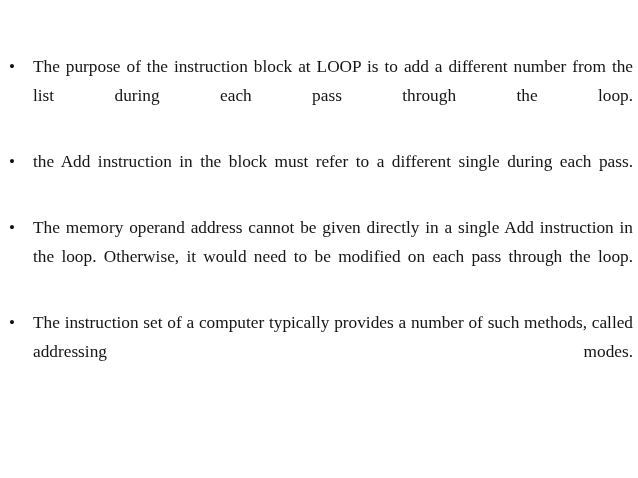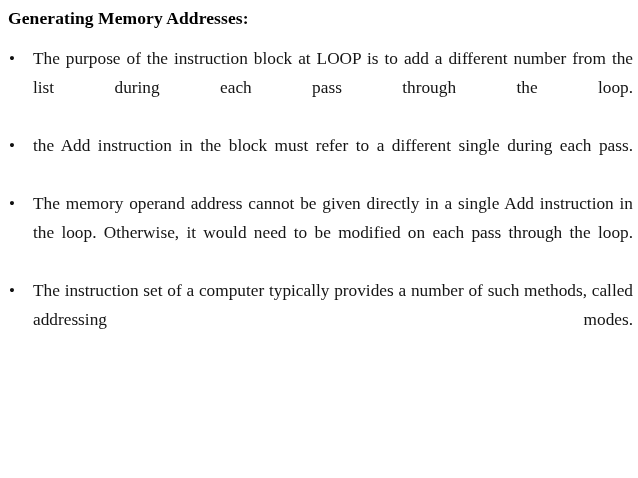--- a/index.html
+++ b/index.html
@@ -81,7 +81,6 @@
 
 <div class="slide">
 
-  <div class="slide-title">Generating Memory Addresses:</div>
 
   <ul class="bullet-list">
 

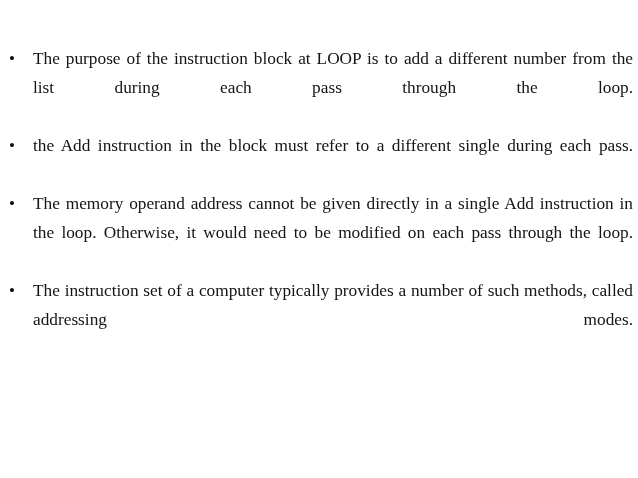--- a/index.html
+++ b/index.html
@@ -67,6 +67,7 @@
     text-justify: inter-word;
     color: #141414;
     hyphens: none;
+    margin-top: 8px;
     -webkit-hyphens: none;
   }
   

